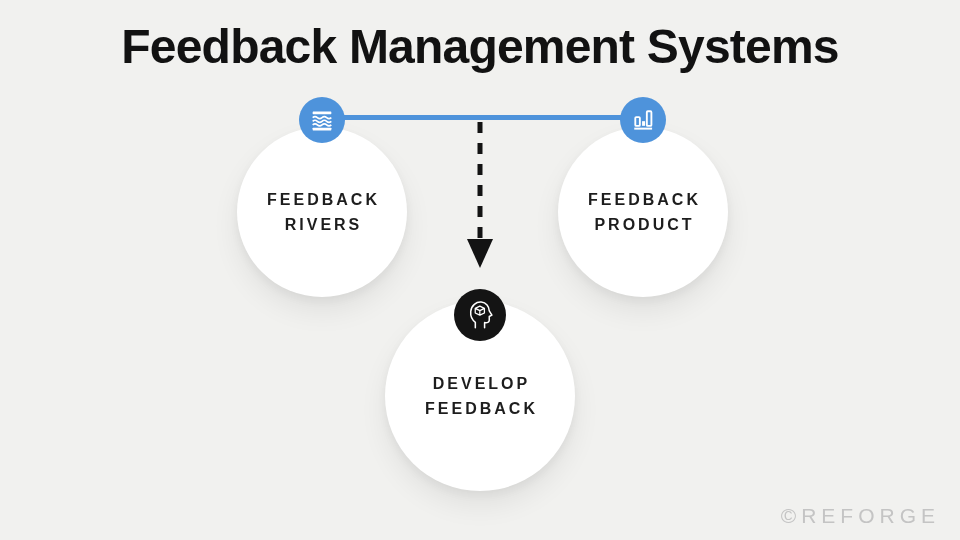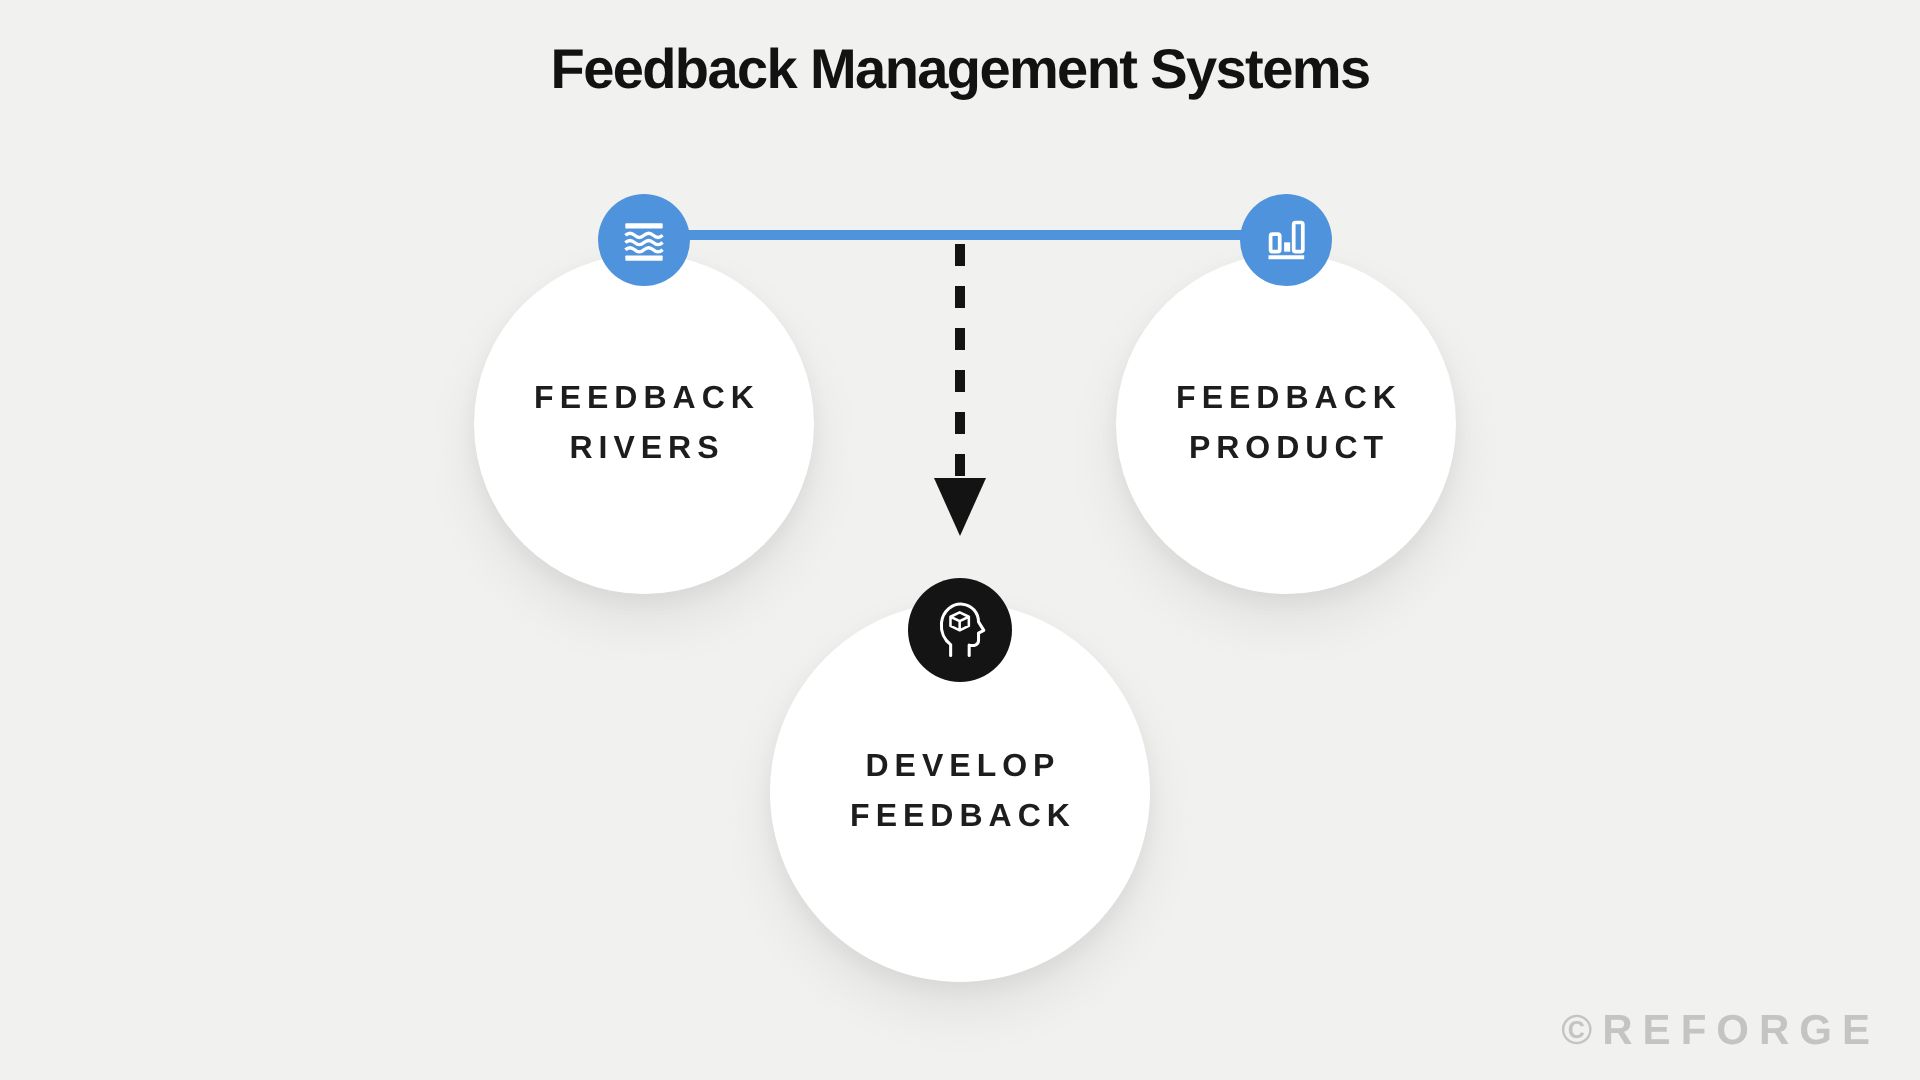--- a/index.html
+++ b/index.html
@@ -15,7 +15,7 @@
     top:19px;left:0;width:100%;
     margin:0;
     text-align:center;
-    font-size:28px;
+    font-size:48px;
     font-weight:bold;
     letter-spacing:-0.8px;
     color:#121212;

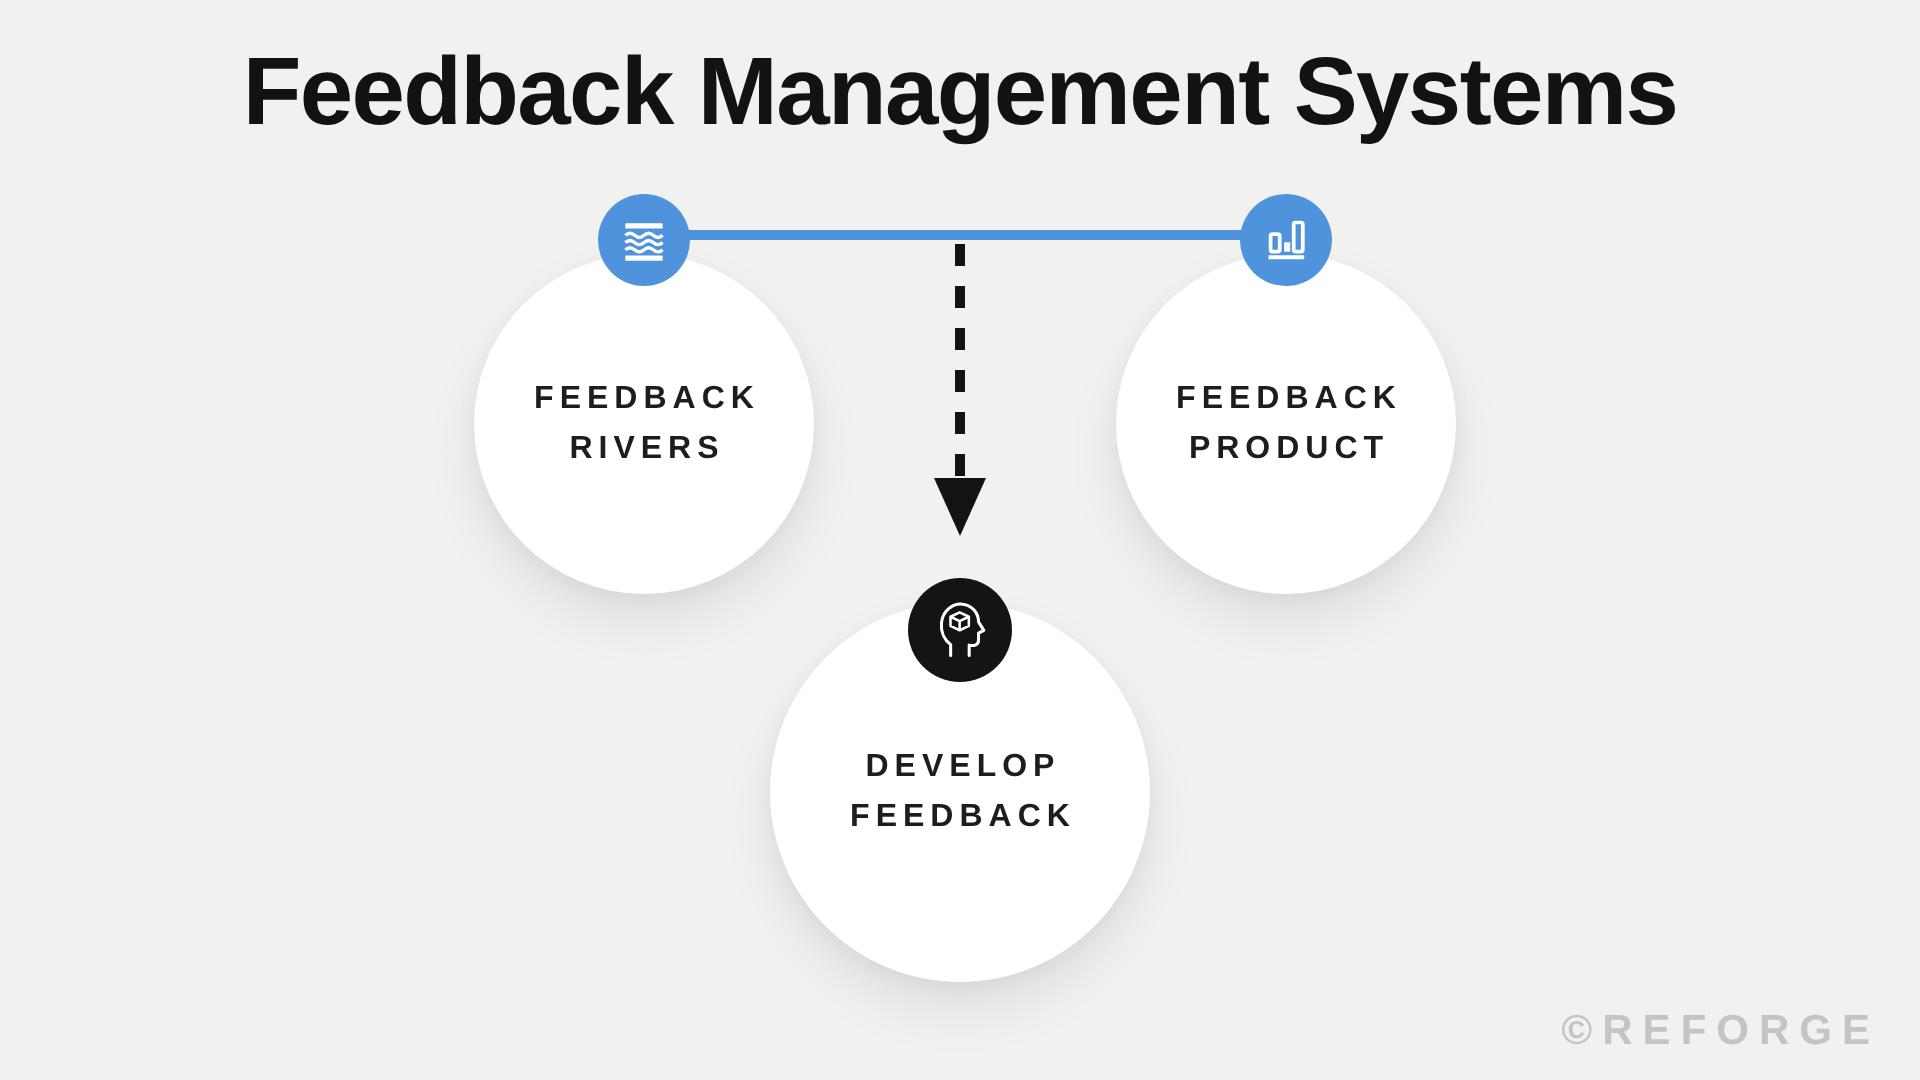--- a/index.html
+++ b/index.html
@@ -75,7 +75,7 @@
     font-size:21px;
     letter-spacing:5px;
     color:#c4c4c4;
-    font-weight:700;
+    font-weight:400;
   }
 </style>
 </head>

